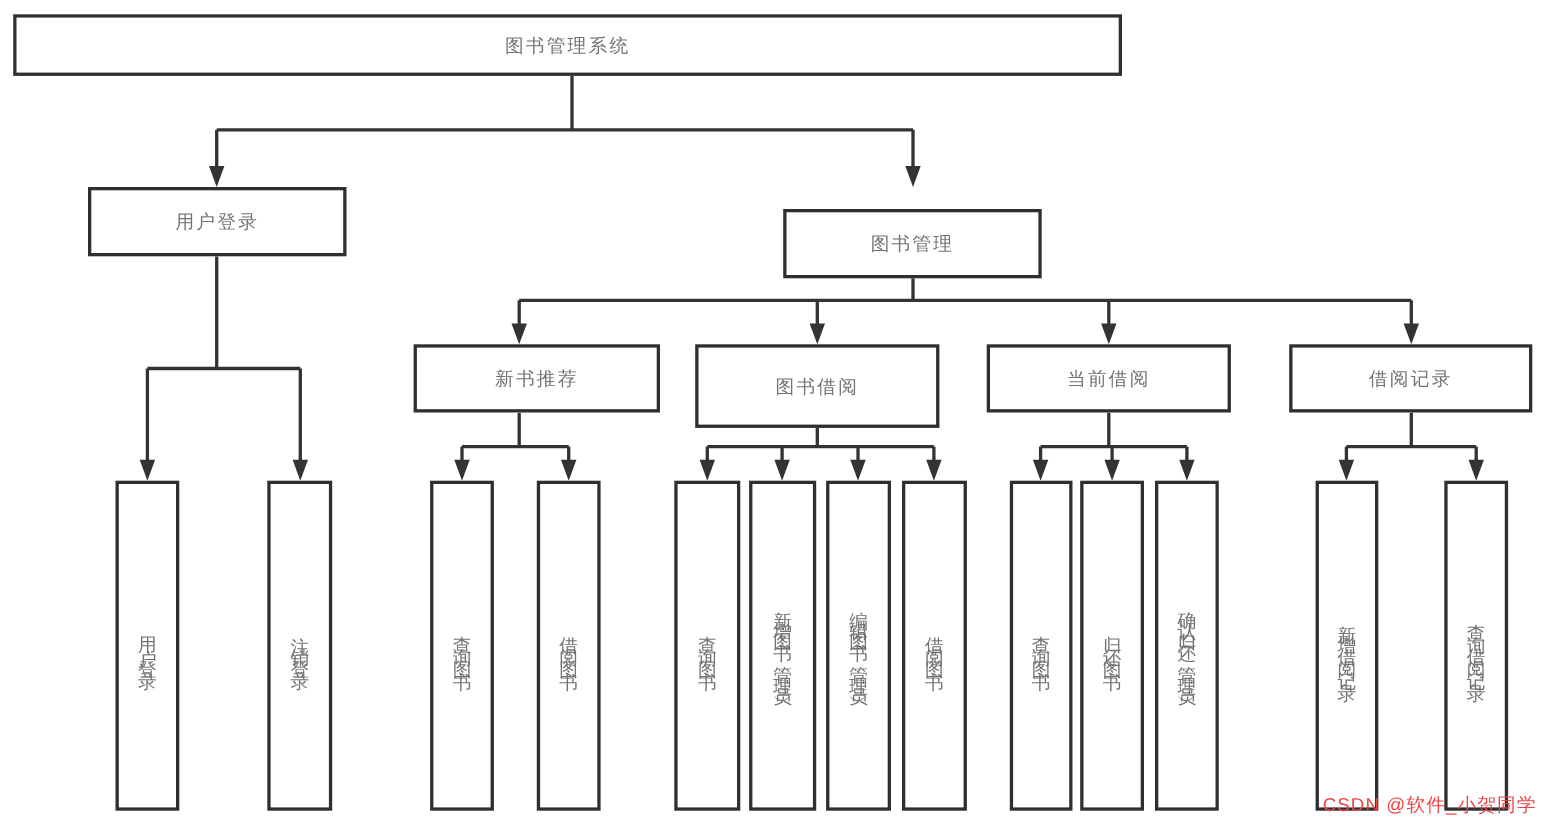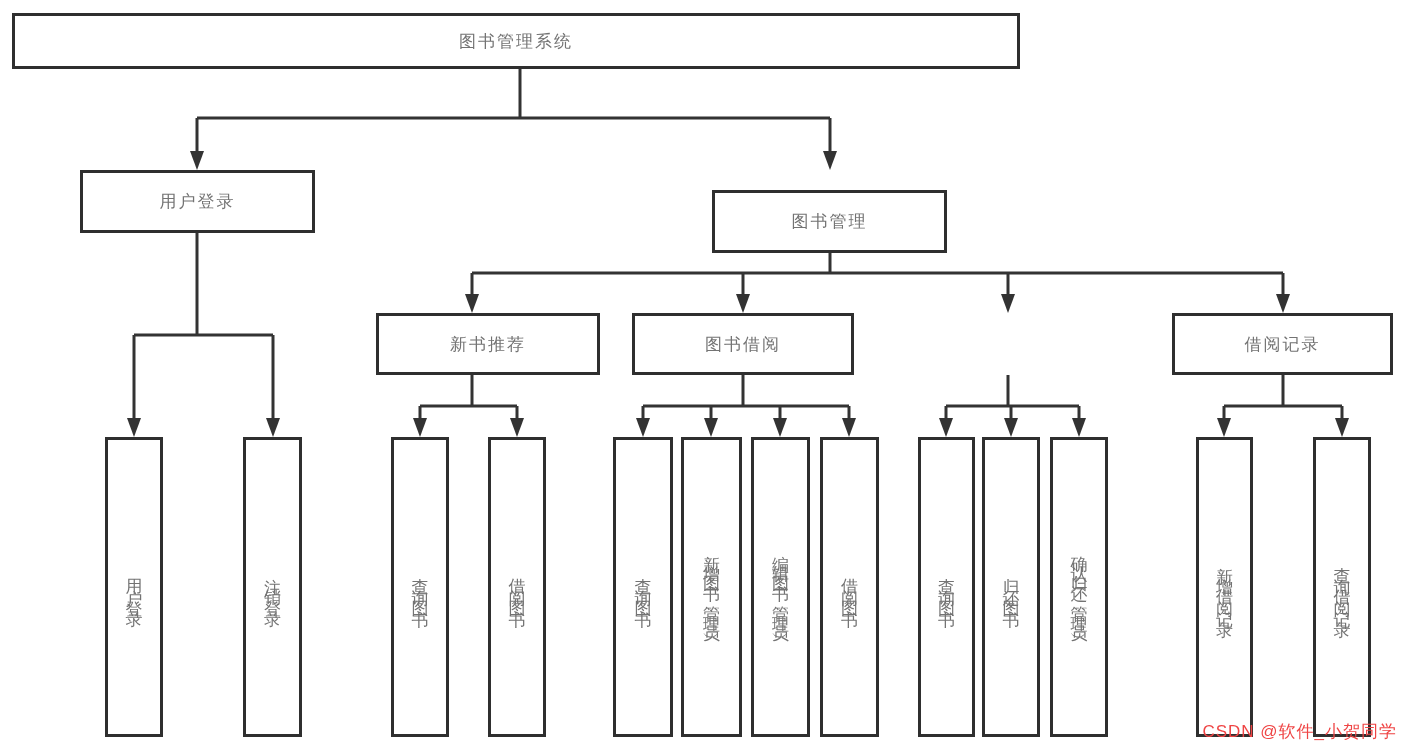--- a/index.html
+++ b/index.html
@@ -141,7 +141,7 @@
   <div class="box hbox" style="left:712px; top:170px; width:235px; height:63px;margin-top:20px;">图书管理</div>
 
   <div class="box hbox" style="left:360px; top:313px; width:224px; height:62px;margin-left:16px;">新书推荐</div>
-  <div class="box hbox" style="left:632px; top:313px; width:222px; height:62px;">图书借阅</div>
+  <div class="box hbox" style="left:632px; top:313px; width:222px; height:76px;">图书借阅</div>
   <div class="box hbox" style="left:1172px; top:313px; width:221px; height:62px;">借阅记录</div>
 
   <div class="box vbox" style="left:105px; width:58px;">用户登录</div>

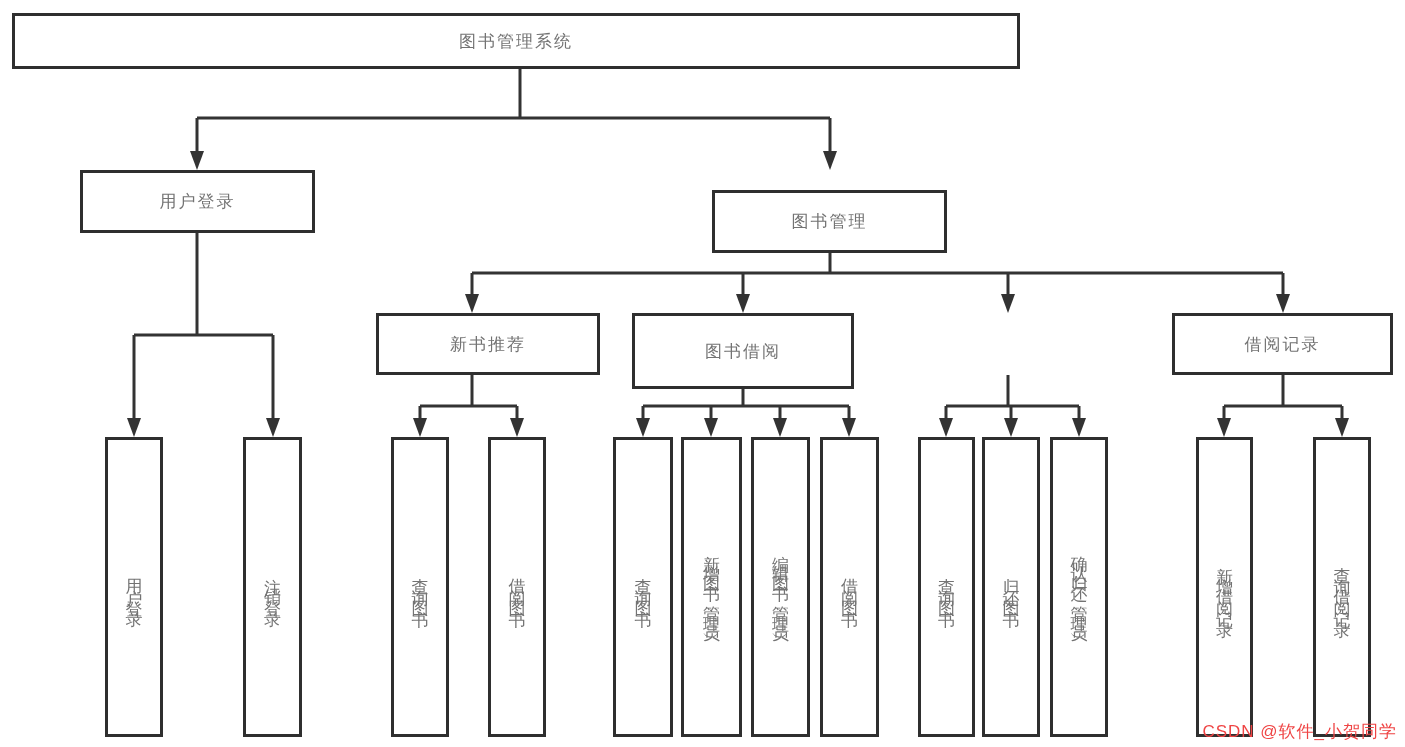--- a/index.html
+++ b/index.html
@@ -142,6 +142,7 @@
 
   <div class="box hbox" style="left:360px; top:313px; width:224px; height:62px;margin-left:16px;">新书推荐</div>
   <div class="box hbox" style="left:632px; top:313px; width:222px; height:76px;">图书借阅</div>
+  <div class="box hbox" style="left:897px; top:313px; width:222px; height:62px;">当前借阅</div>
   <div class="box hbox" style="left:1172px; top:313px; width:221px; height:62px;">借阅记录</div>
 
   <div class="box vbox" style="left:105px; width:58px;">用户登录</div>

